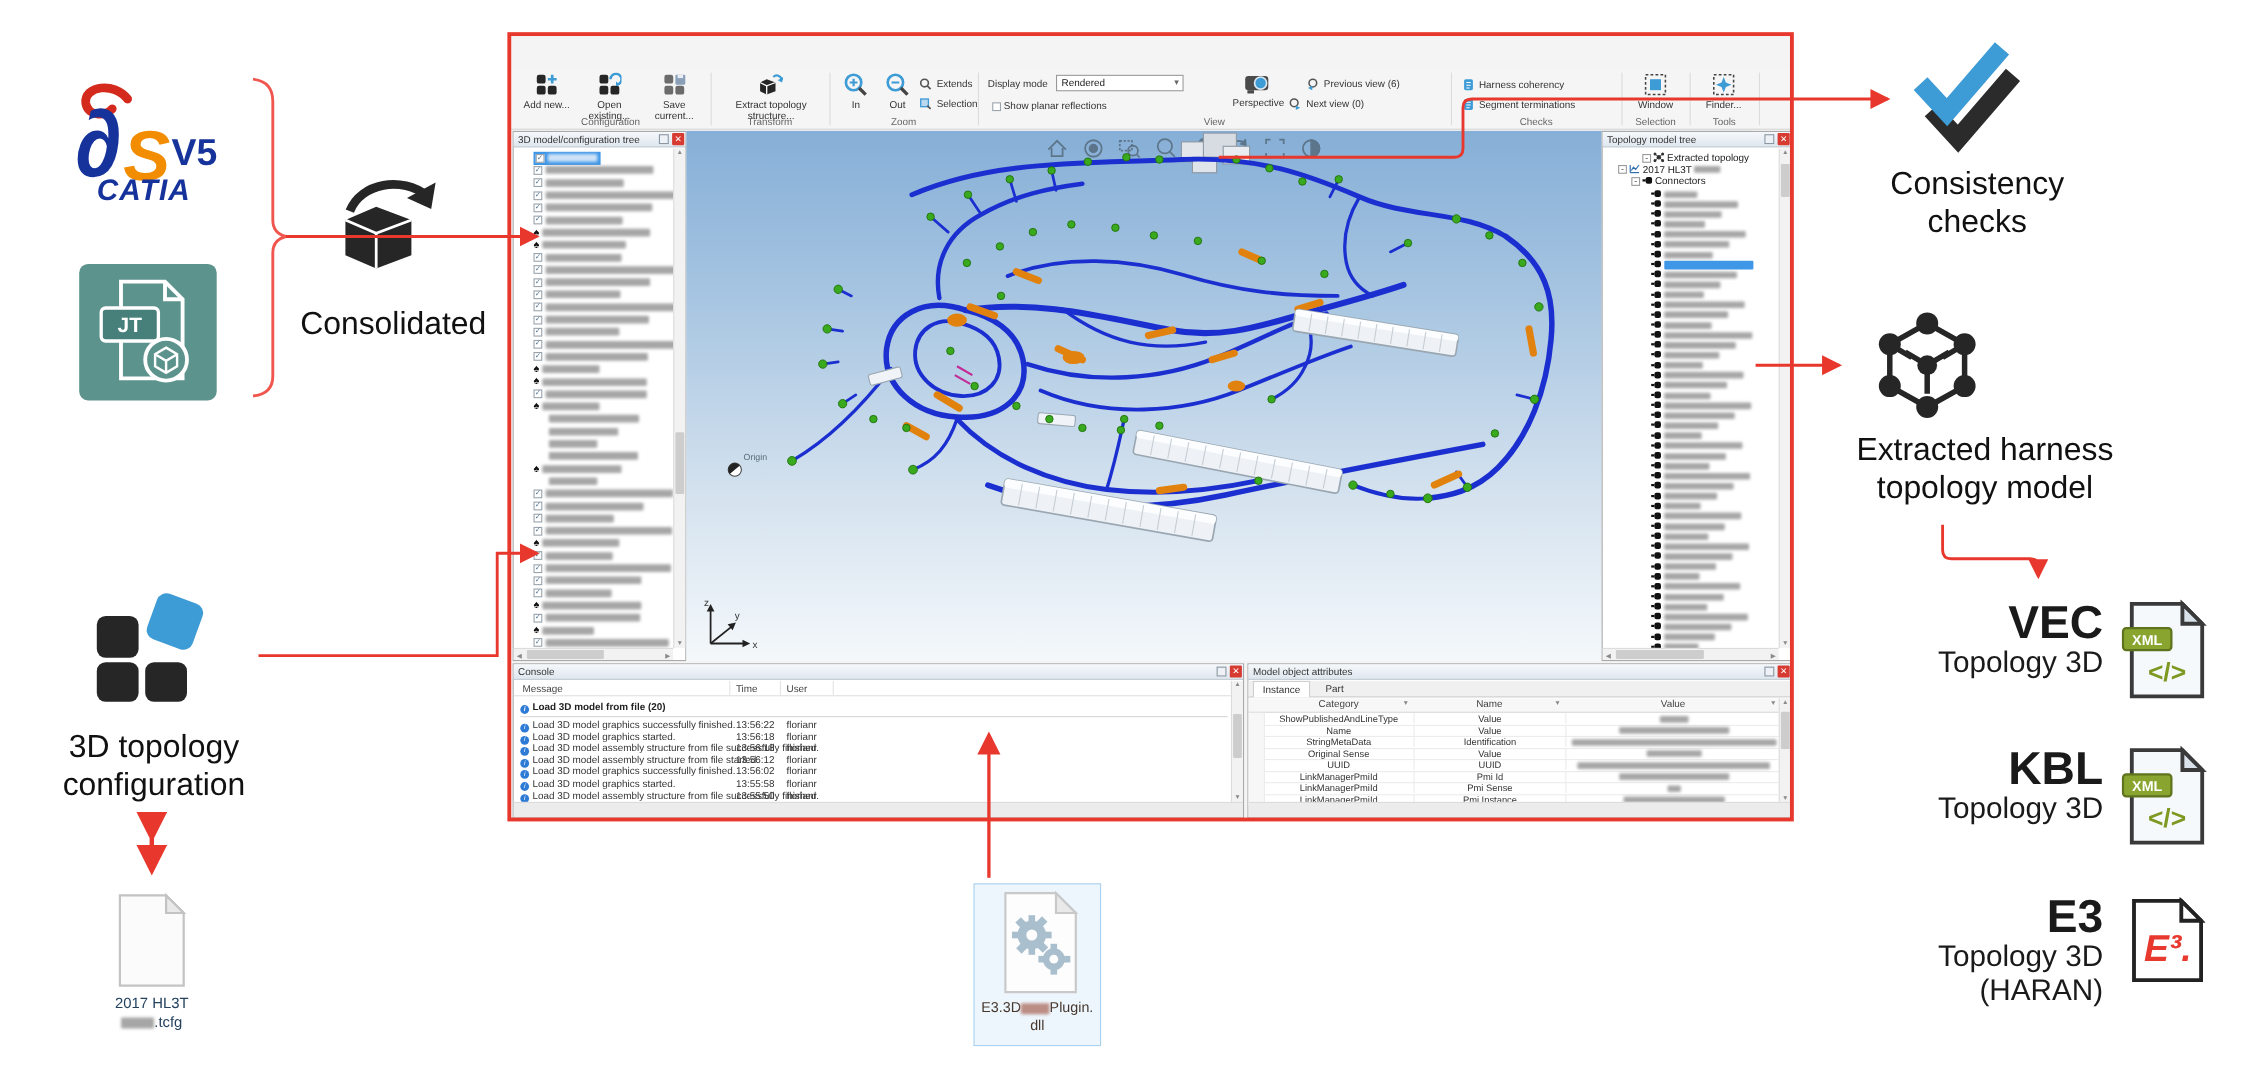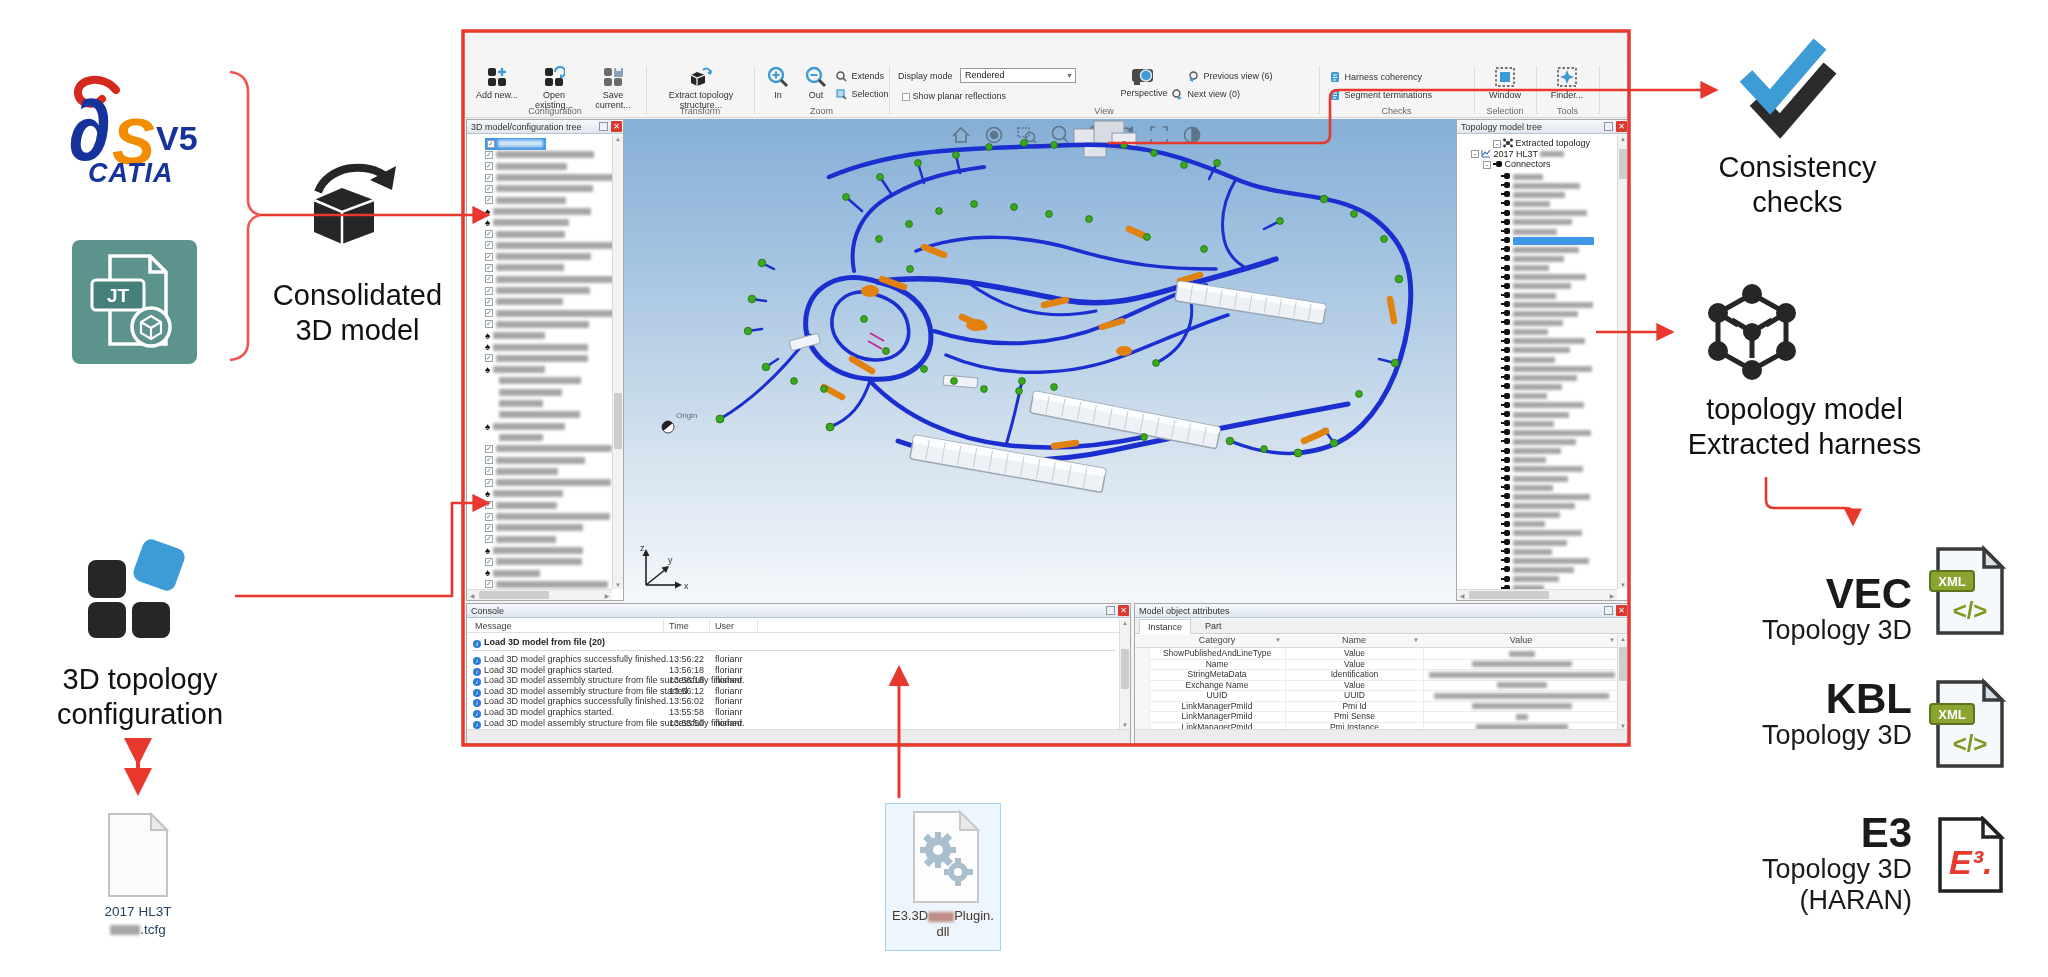--- a/index.html
+++ b/index.html
@@ -88,7 +88,6 @@
   </div>
   <div class="abs lbl" style="left:240px;top:278px;width:235px;">
     <div>Consolidated</div>
-    <div>3D model</div>
   </div>
 
   <div class="abs" style="left:80px;top:535px;width:120px;height:110px;">

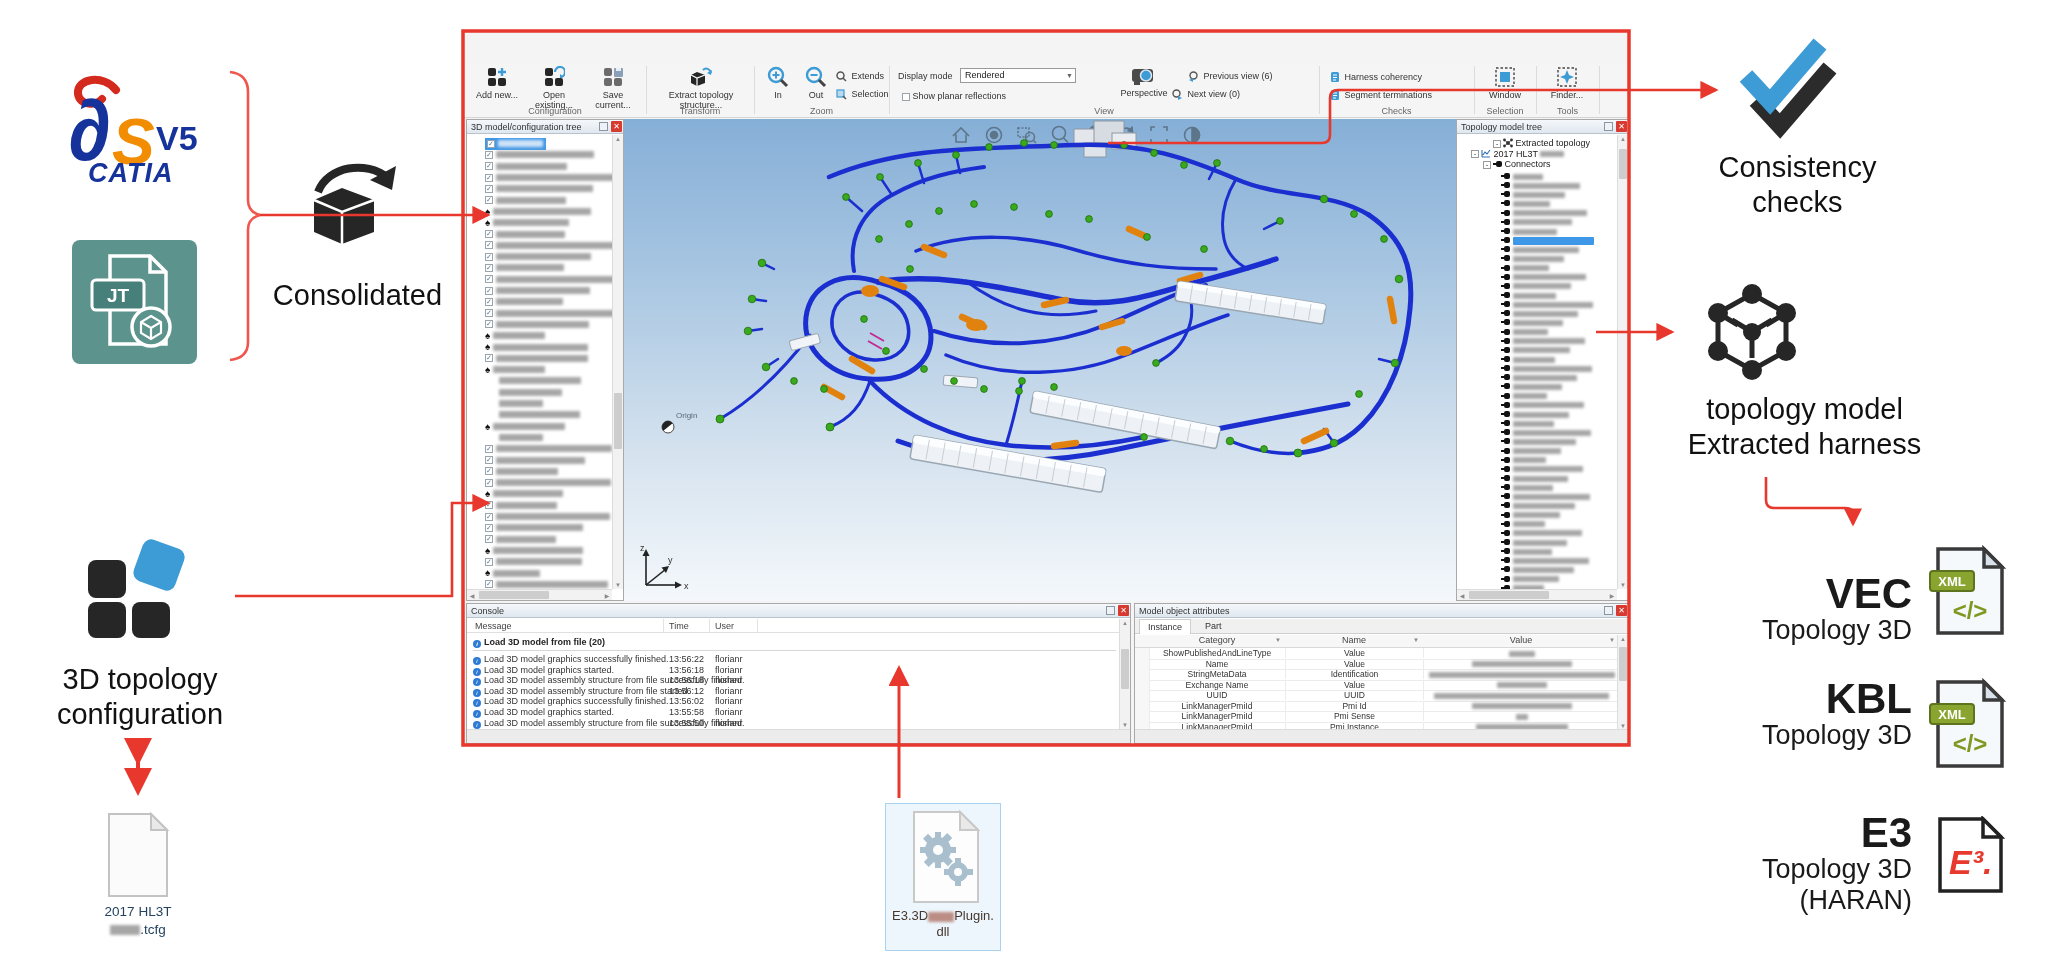--- a/index.html
+++ b/index.html
@@ -175,8 +175,8 @@
     </svg>
   </div>
   <div class="abs lbl" style="left:1662px;top:392px;width:285px;">
+    <div>Extracted harness</div>
     <div>topology model</div>
-    <div>Extracted harness</div>
   </div>
 
   <div class="abs" style="left:1662px;top:545px;width:250px;text-align:right;margin-top:28px;">

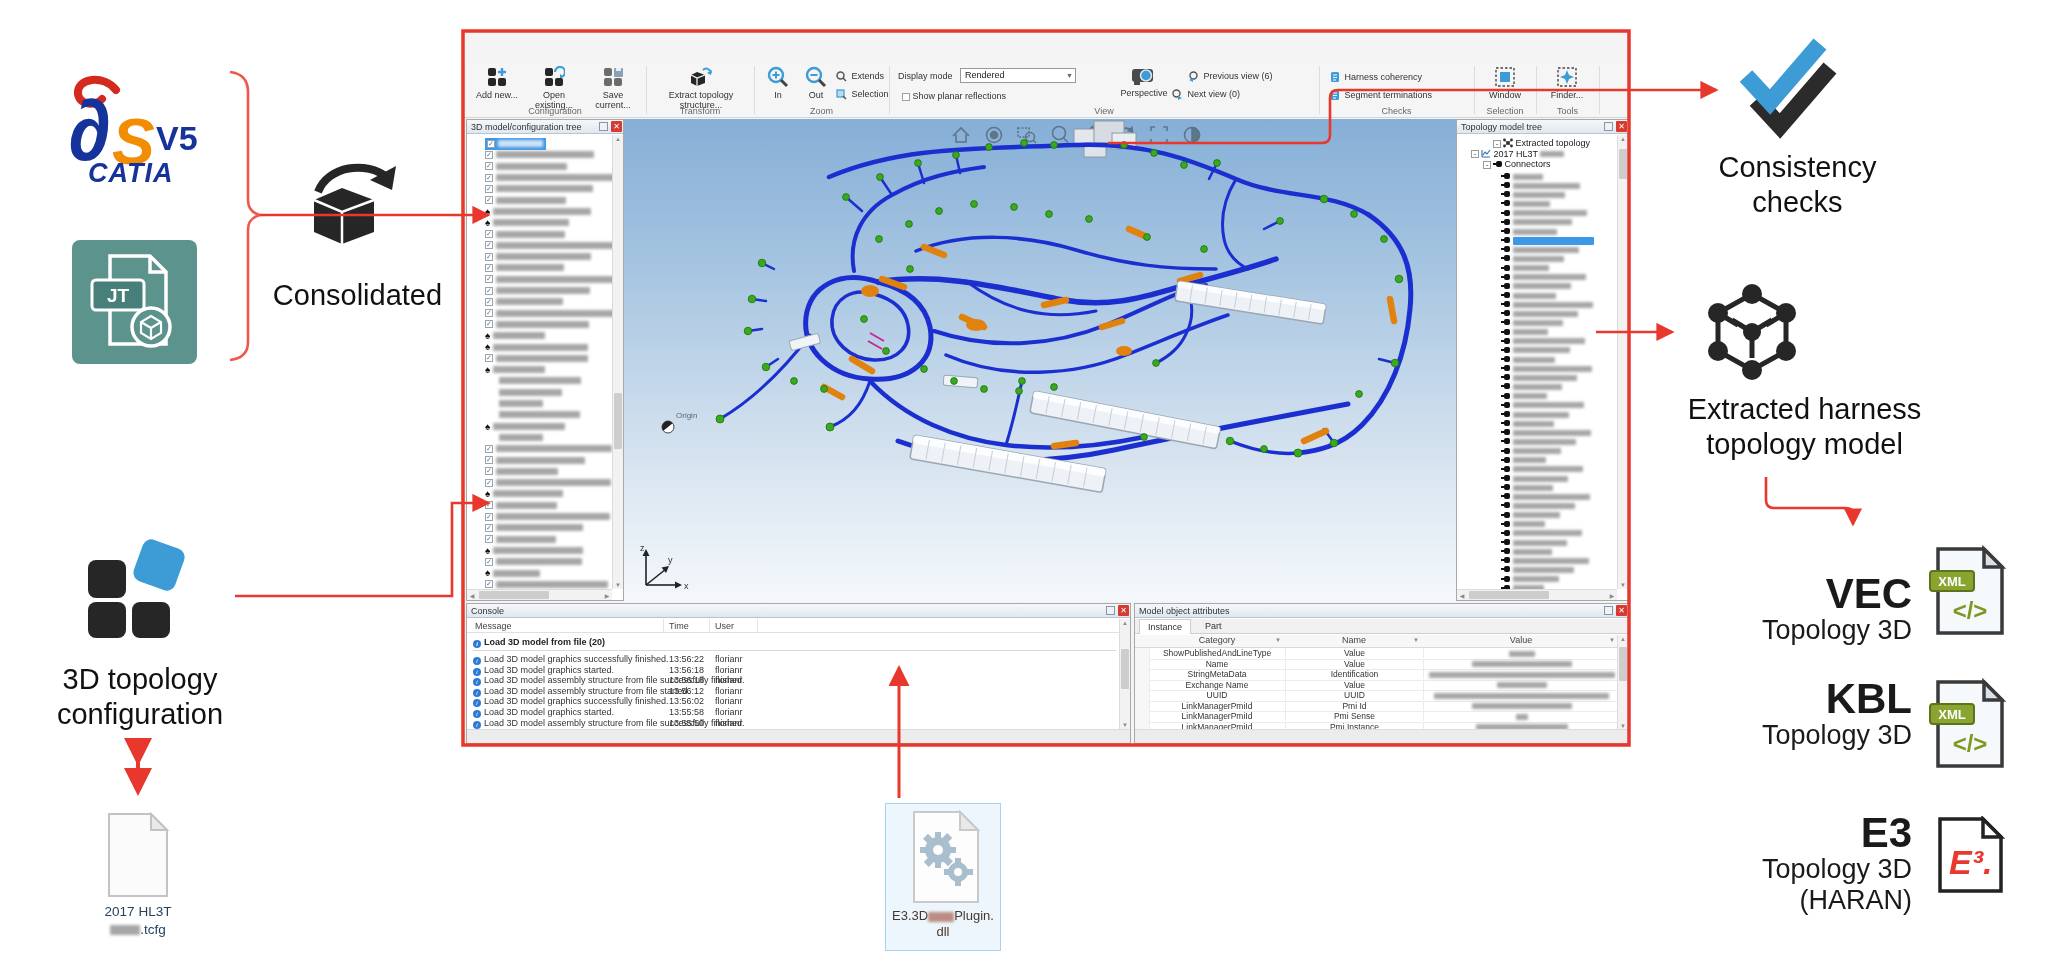--- a/index.html
+++ b/index.html
@@ -179,7 +179,7 @@
     <div>topology model</div>
   </div>
 
-  <div class="abs" style="left:1662px;top:545px;width:250px;text-align:right;margin-top:28px;">
+  <div class="abs" style="left:1662px;top:545px;width:250px;text-align:right;">
     <div class="fmt-name">VEC</div>
     <div class="fmt-sub">Topology 3D</div>
   </div>

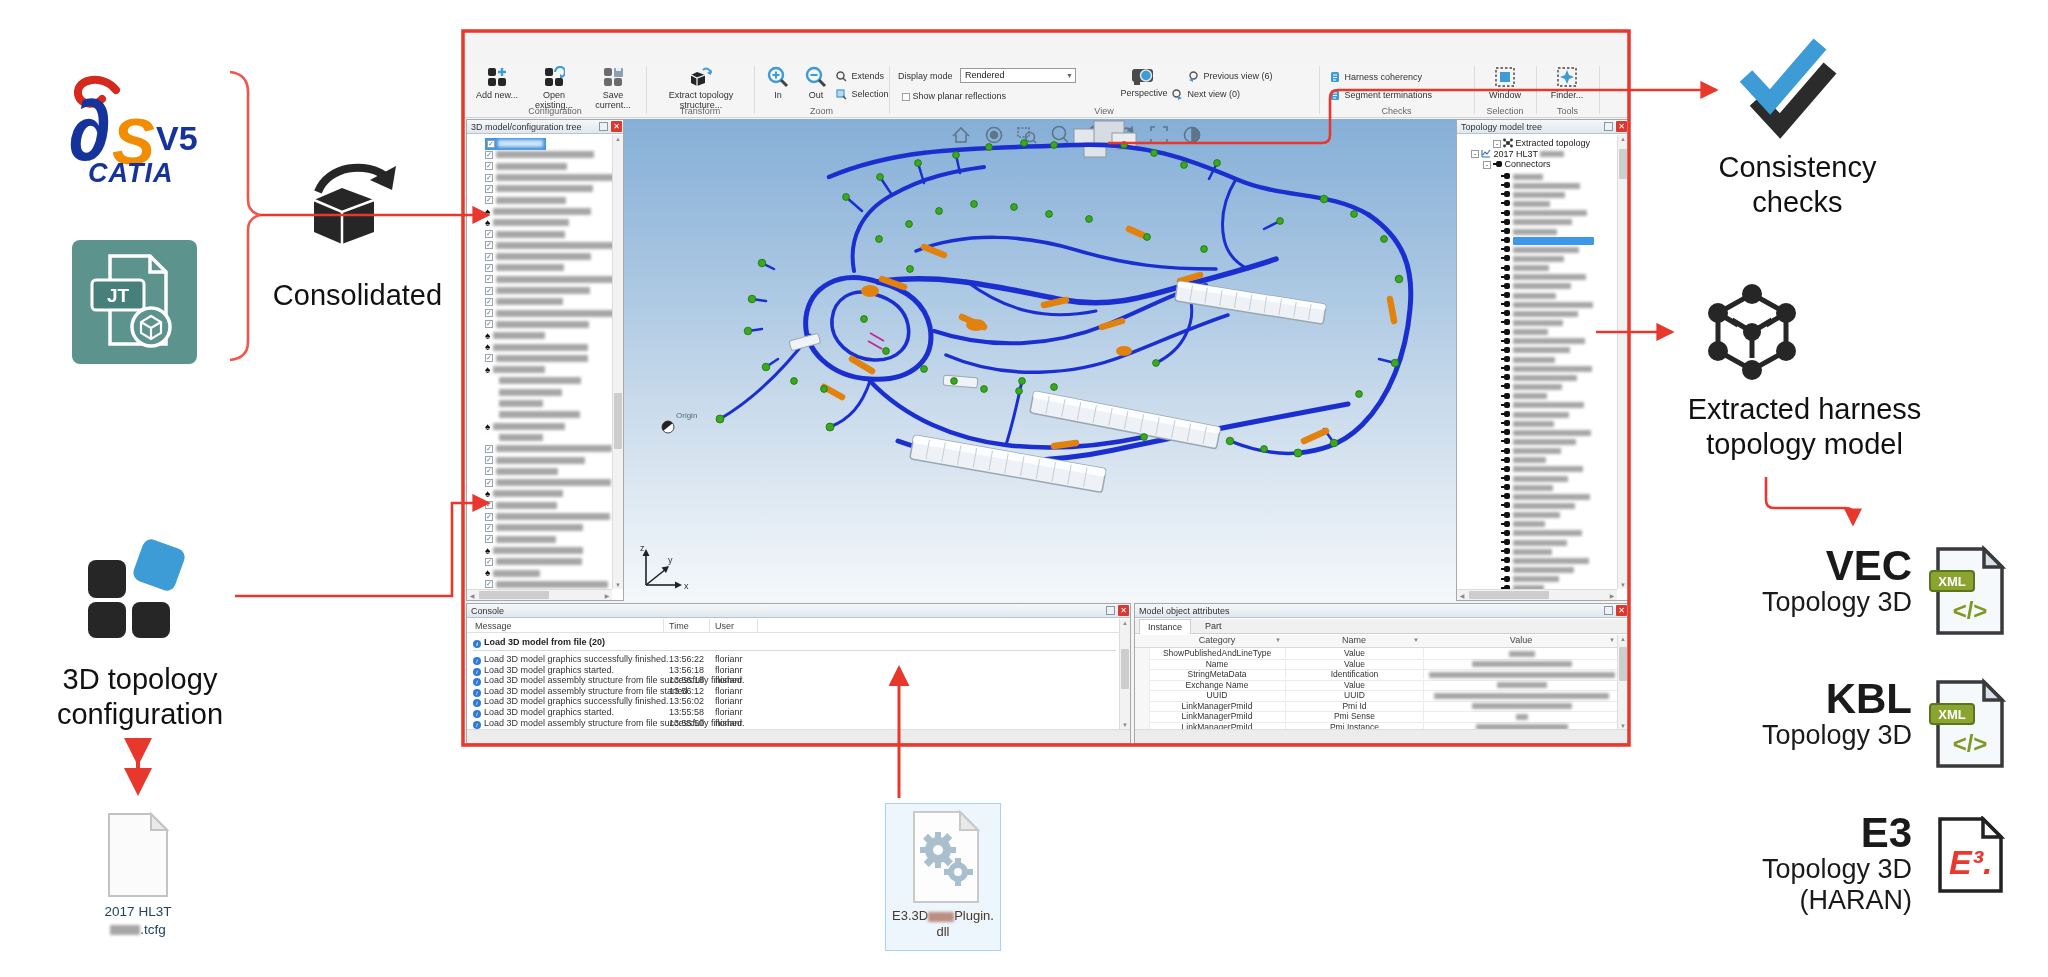--- a/index.html
+++ b/index.html
@@ -912,7 +912,7 @@
           </div>
           <div class="crow" style="left:0;top:31.5px;right:0;height:10.5px;border-bottom:1px solid #ececec;">
             <span class="abs" style="left:0;width:14px;height:100%;border-right:1px solid #ececec;background:#f7f7f7;"></span>
-            <span class="abs" style="left:14px;width:136px;text-align:center;font-size:8.5px;color:#333;">Exchange Name</span>
+            <span class="abs" style="left:14px;width:136px;text-align:center;font-size:8.5px;color:#333;">Original Sense</span>
             <span class="abs" style="left:150px;width:138px;text-align:center;font-size:8.5px;color:#333;border-left:1px solid #ececec;box-sizing:border-box;">Value</span>
             <span class="abs" style="left:288px;width:196px;text-align:center;border-left:1px solid #ececec;box-sizing:border-box;"><span class="bl" style="width:50px;height:6px;"></span></span>
           </div>

